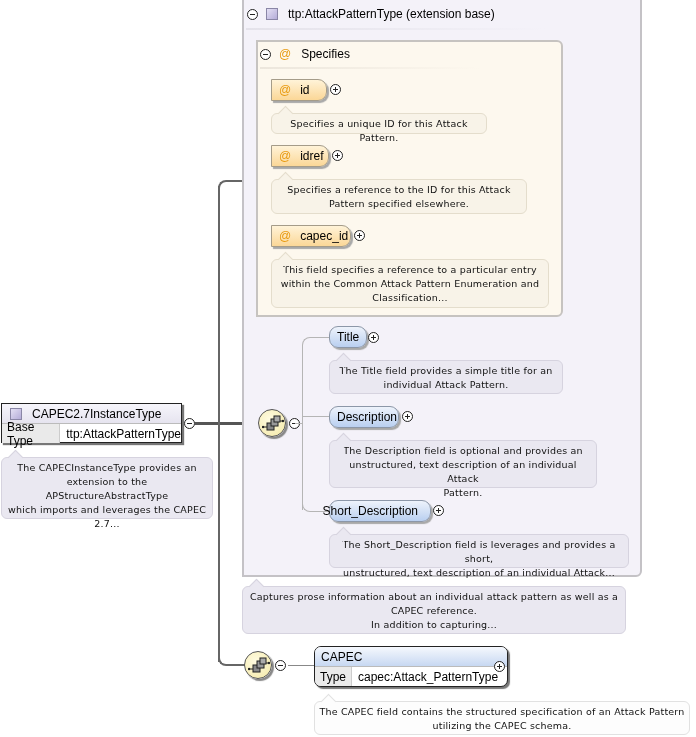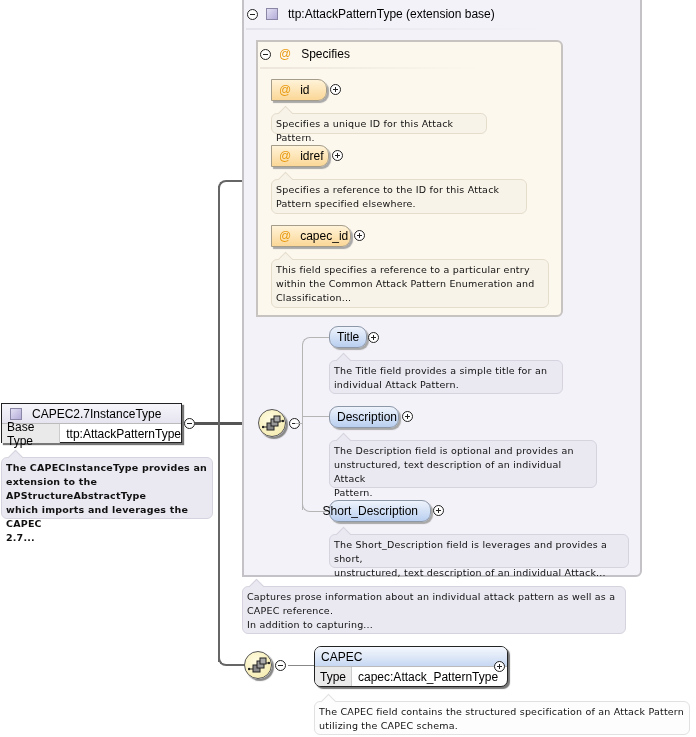--- a/index.html
+++ b/index.html
@@ -64,6 +64,7 @@
     position: absolute; border: 1px solid #d9d7de; border-radius: 6px;
     font-size: 9.5px; line-height: 14px; letter-spacing: 0.2px; padding: 3px 4px; color: #111;
     white-space: pre-line;
+    text-align: center;
   }
   .doc.tan { background: #f8f3e8; border-color: #e4ddcc; }
   .doc.lav { background: #eae8f1; border-color: #d6d3df; }

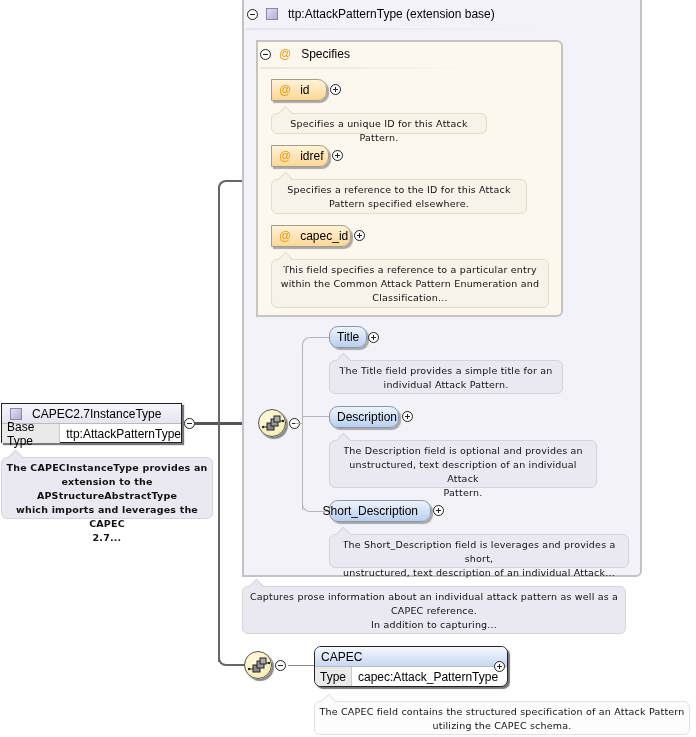--- a/index.html
+++ b/index.html
@@ -213,7 +213,7 @@
   </div>
 </div>
 <span class="toggle" style="left:184px; top:418px;"></span>
-<div class="doc lav" style="left:1px; top:457px; width:212px; height:62px;font-weight:bold;">The CAPECInstanceType provides an
+<div class="doc lav" style="left:1px; top:457px; width:212px; height:62px;">The CAPECInstanceType provides an
 extension to the APStructureAbstractType
 which imports and leverages the CAPEC
 2.7...</div>

